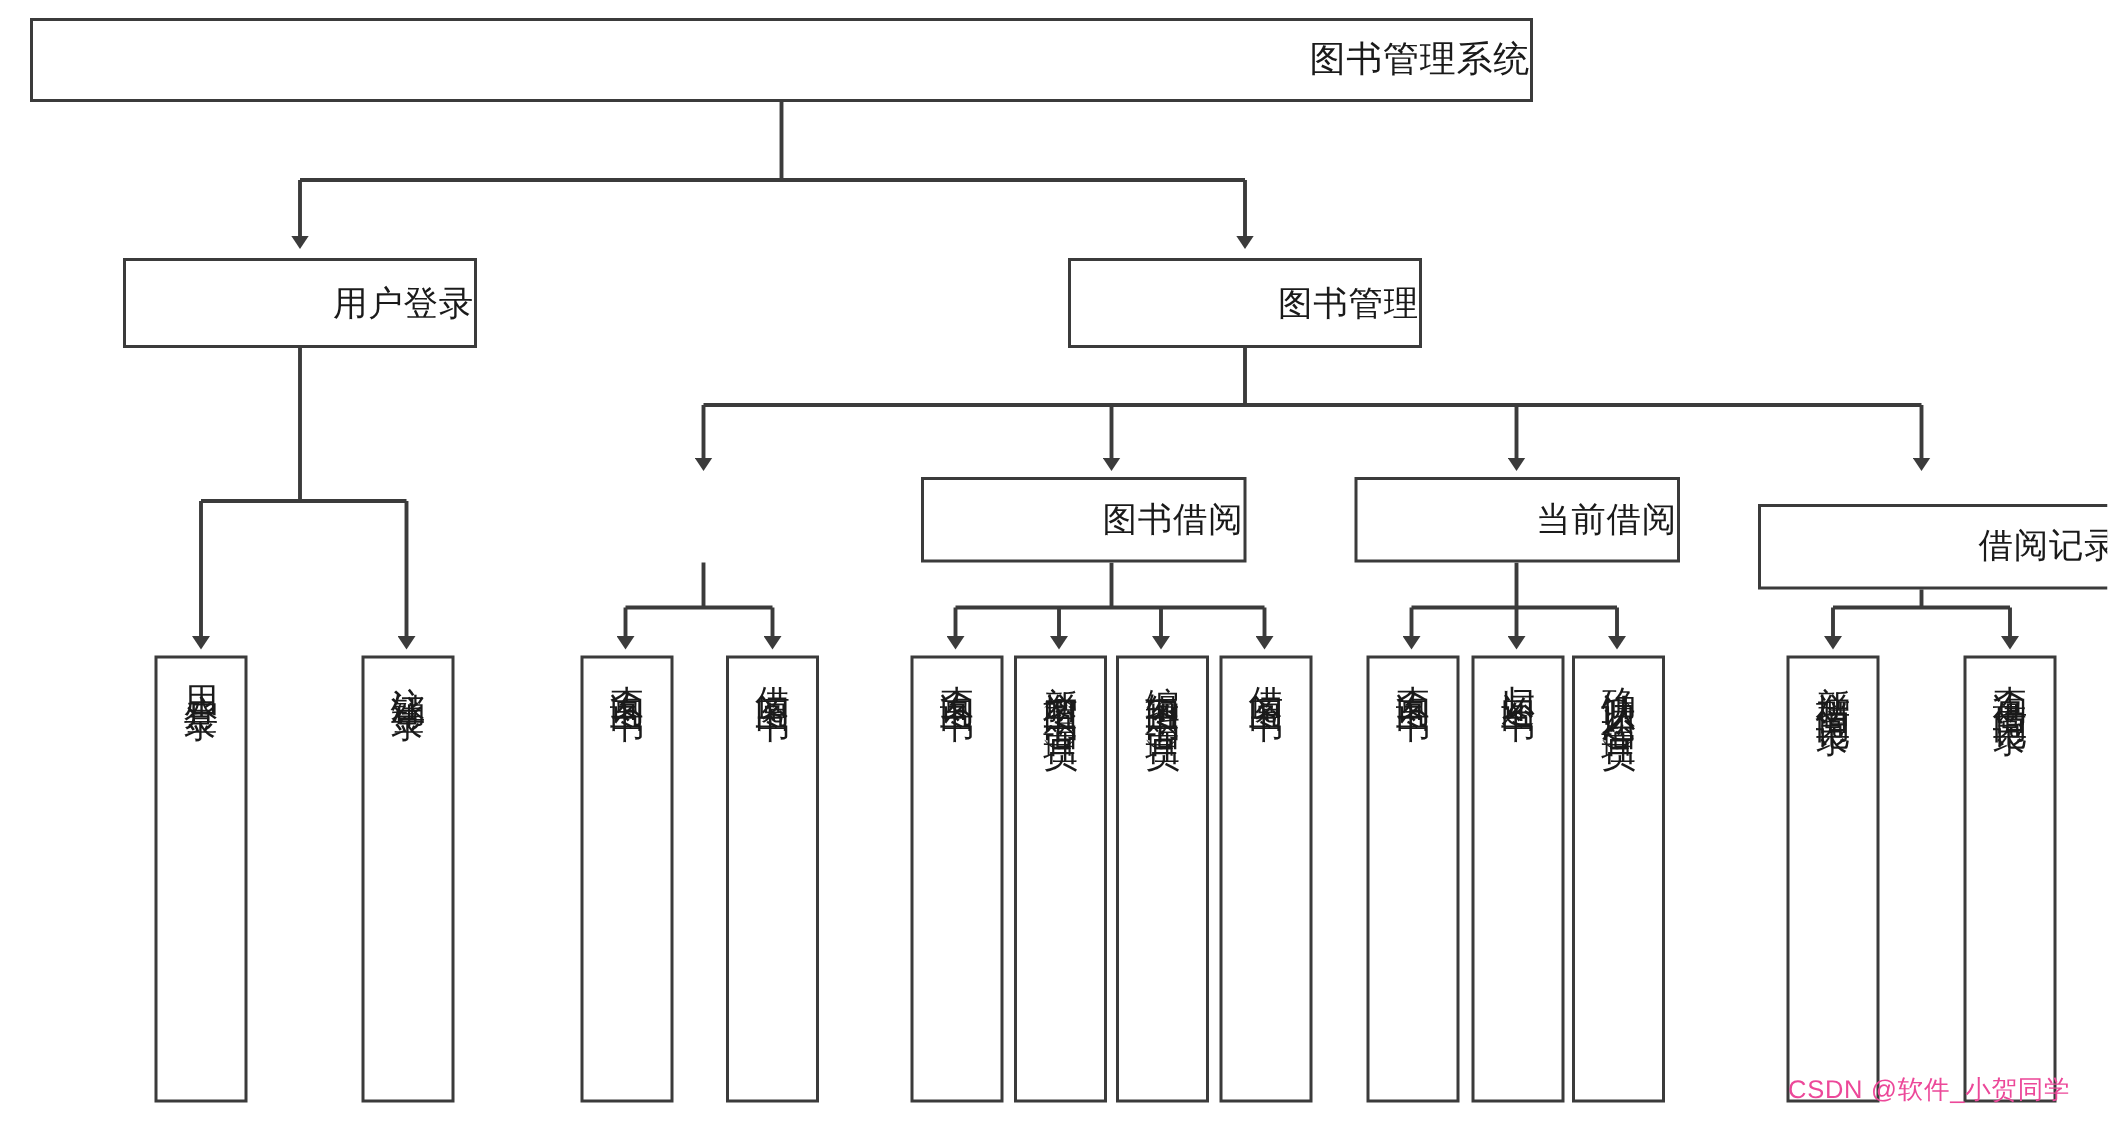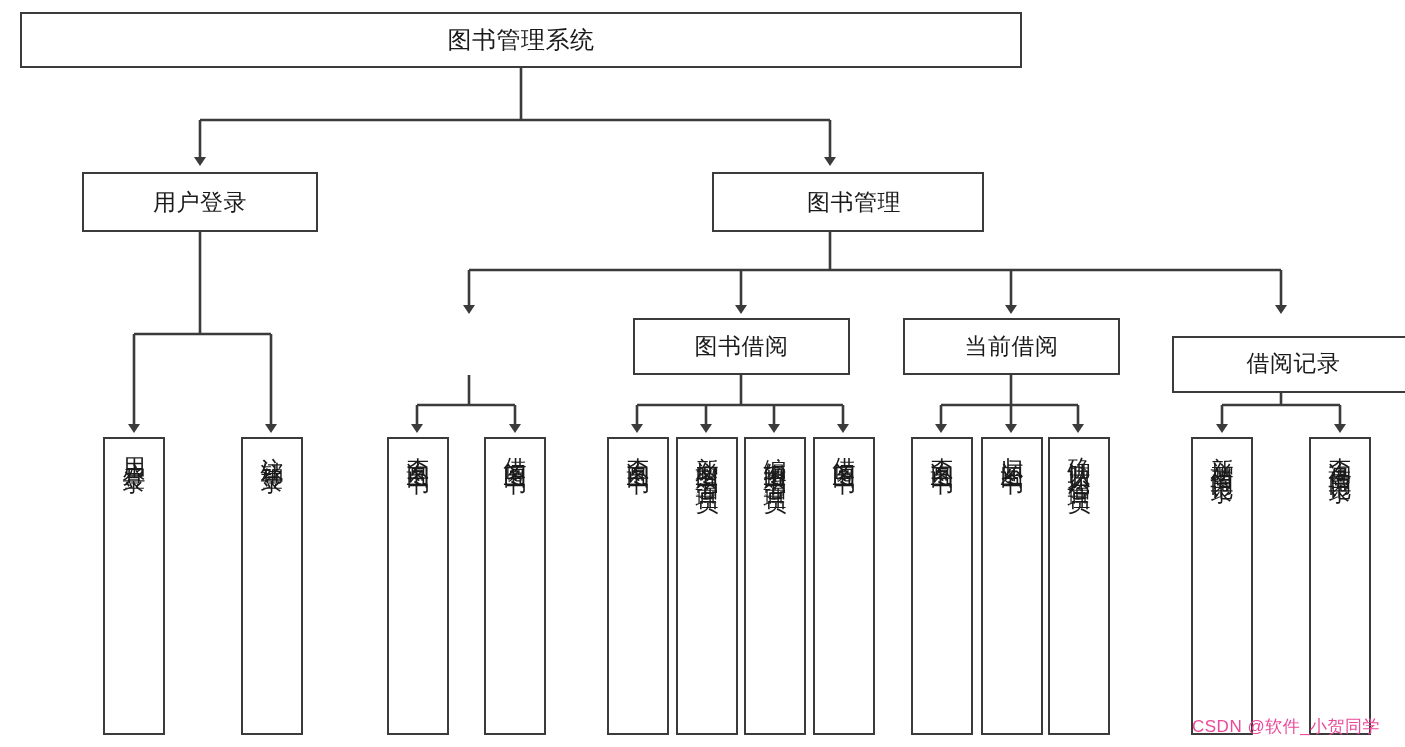--- a/index.html
+++ b/index.html
@@ -32,7 +32,7 @@
     border: 2.5px solid #3b3b3b;
     display: flex;
     align-items: center;
-    justify-content: center;
+    justify-content: flex-end;
     color: #1a1a1a;
   }
   .node .label {

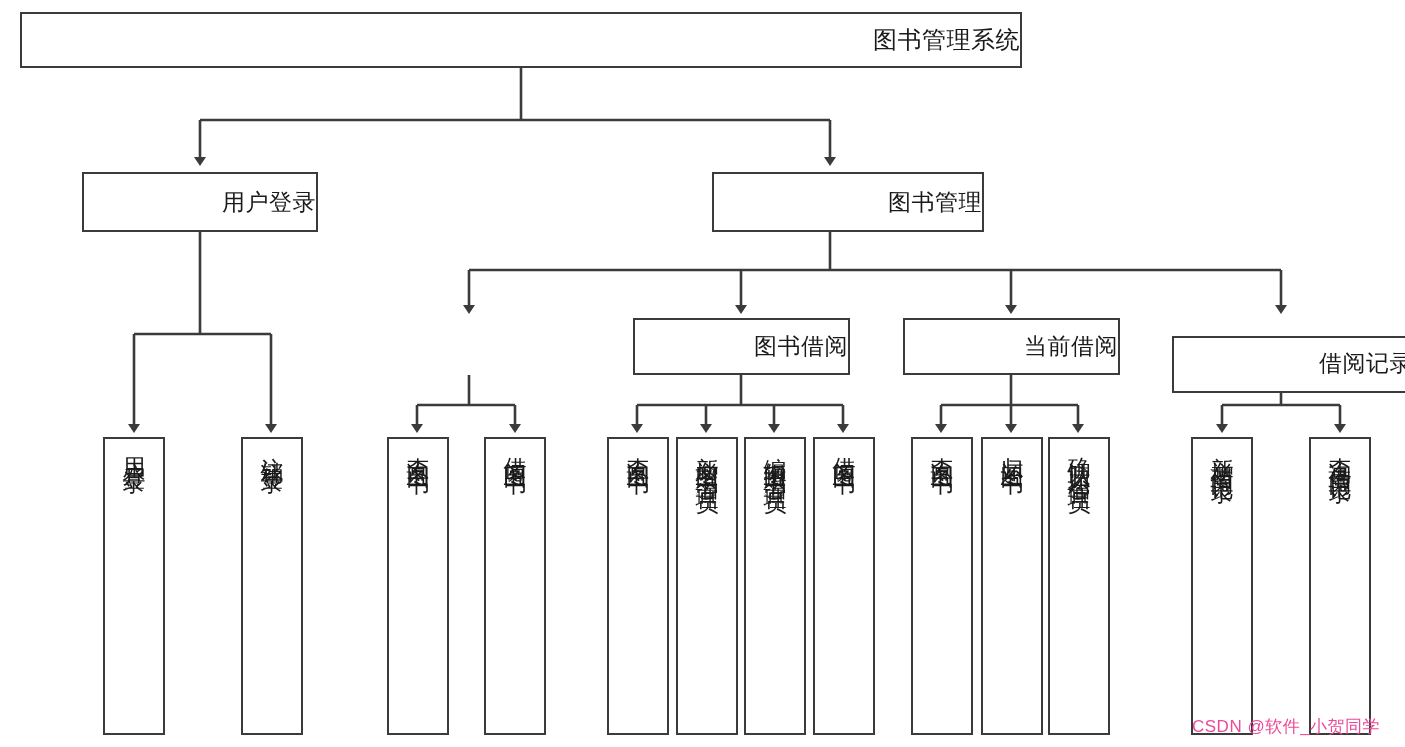--- a/index.html
+++ b/index.html
@@ -133,7 +133,7 @@
     <span class="label">用户登录</span>
   </div>
 
-  <div class="node horiz" style="left:712px; top:172px; width:272px; height:60px;padding-left:12px;">
+  <div class="node horiz" style="left:712px; top:172px; width:236px; height:60px;padding-left:12px;">
     <span class="label">图书管理</span>
   </div>
 

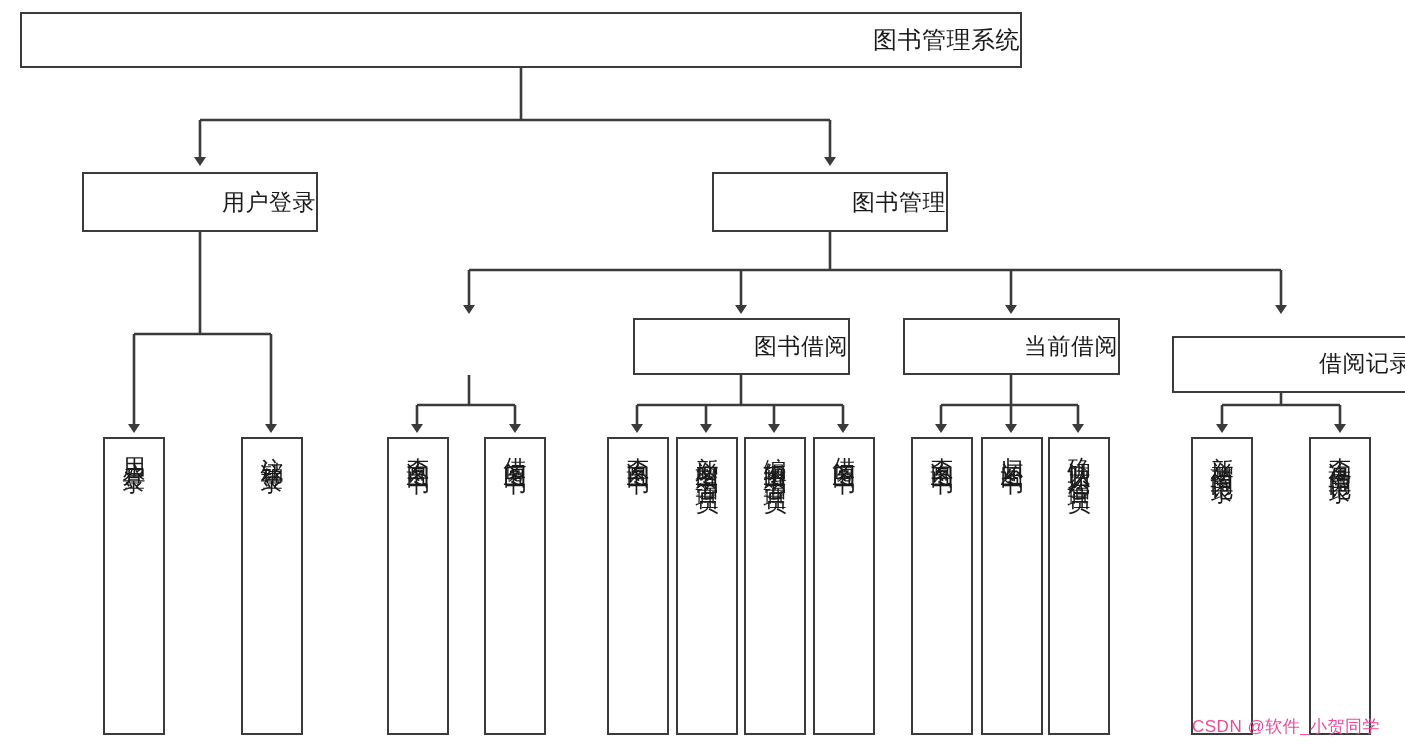--- a/index.html
+++ b/index.html
@@ -138,7 +138,7 @@
   </div>
 
 
-  <div class="node horiz" style="left:633px; top:318px; width:217px; height:57px;">
+  <div class="node horiz" style="left:614px; top:318px; width:217px; height:57px;">
     <span class="label">图书借阅</span>
   </div>
 

